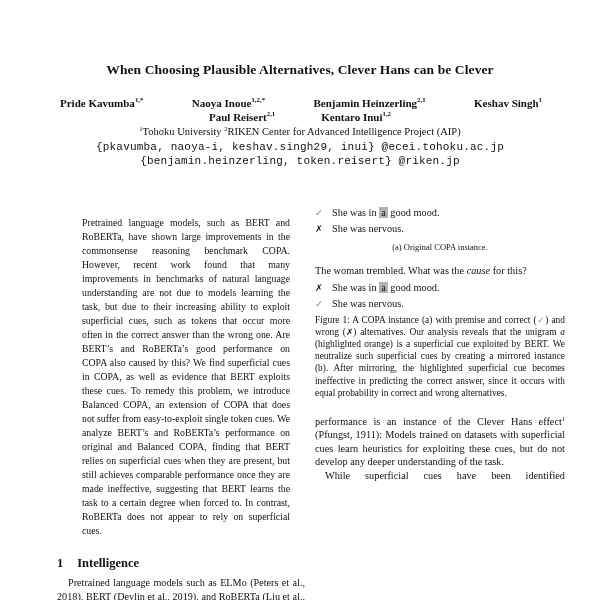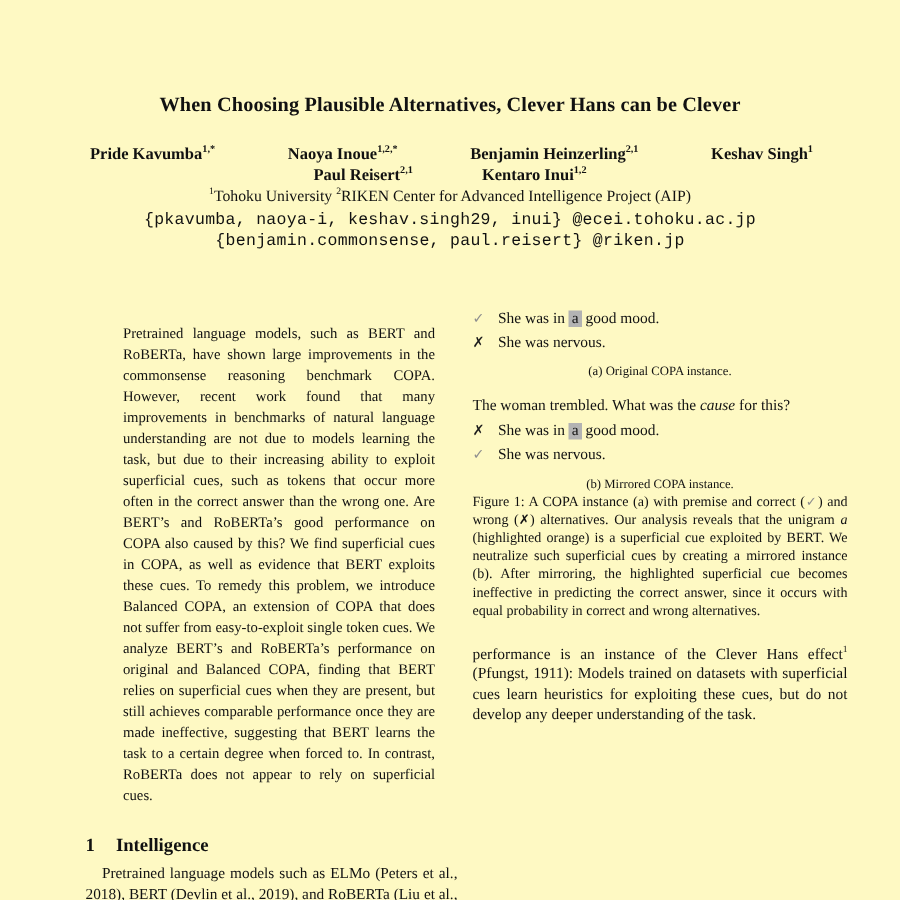--- a/index.html
+++ b/index.html
@@ -6,7 +6,7 @@
   html,body { background:#888; }
   .page {
     position:relative; width:600px; height:600px; margin:0 auto;
-    background:#fef9c3; color:var(--ink,#111);
+    background:#ffffff; color:var(--ink,#111);
     font-family:"Liberation Serif", serif; overflow:hidden;
     -webkit-font-smoothing:antialiased;
   }

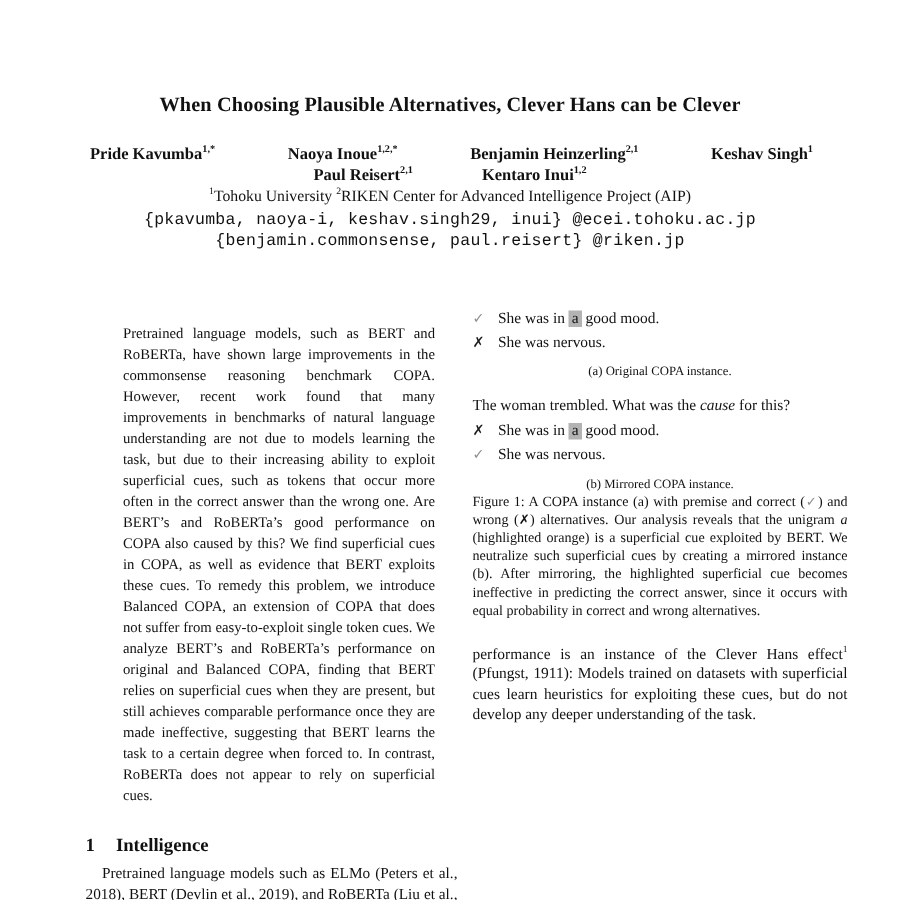--- a/index.html
+++ b/index.html
@@ -94,7 +94,7 @@
   <div class="affiliation"><sup>1</sup><span>Tohoku University </span><sup>2</sup><span>RIKEN Center for Advanced Intelligence Project (AIP)</span></div>
 
   <div class="email first">{pkavumba, naoya-i, keshav.singh29, inui} @ecei.tohoku.ac.jp</div>
-  <div class="email">{benjamin.commonsense, paul.reisert} @riken.jp</div>
+  <div class="email">{benjamin.heinzerling, token.reisert} @riken.jp</div>
 
   <div class="col col-left">
     <p class="abs-body">Pretrained language models, such as BERT and RoBERTa, have shown large improvements in the commonsense reasoning benchmark COPA. However, recent work found that many improvements in benchmarks of natural language understanding are not due to models learning the task, but due to their increasing ability to exploit superficial cues, such as tokens that occur more often in the correct answer than the wrong one. Are BERT’s and RoBERTa’s good performance on COPA also caused by this? We find superficial cues in COPA, as well as evidence that BERT exploits these cues. To remedy this problem, we introduce Balanced COPA, an extension of COPA that does not suffer from easy-to-exploit single token cues. We analyze BERT’s and RoBERTa’s performance on original and Balanced COPA, finding that BERT relies on superficial cues when they are present, but still achieves comparable performance once they are made ineffective, suggesting that BERT learns the task to a certain degree when forced to. In contrast, RoBERTa does not appear to rely on superficial cues.</p>

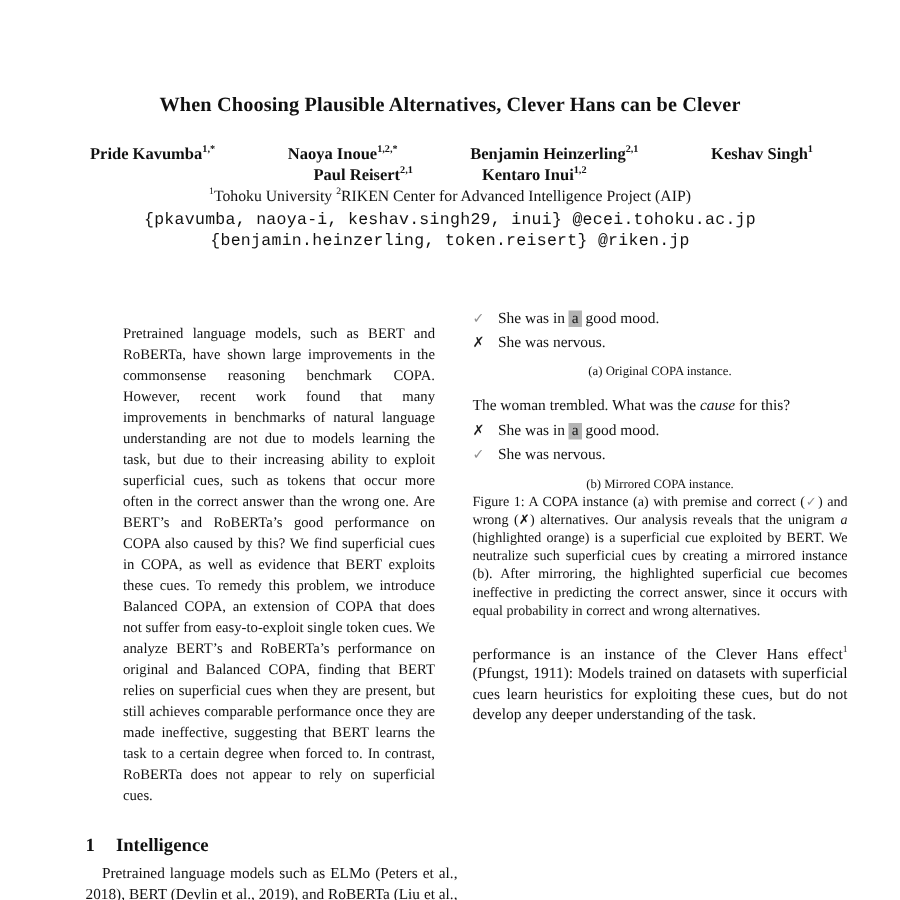--- a/index.html
+++ b/index.html
@@ -131,7 +131,6 @@
           <span class="alt-text"><span>She was nervous.</span><span></span></span>
         </div>
       </div>
-      <div class="subcaption">(b) Mirrored COPA instance.</div>
     </div>
 
     <p class="fig-caption"><span>Figure 1: A COPA instance (a) with premise and correct (</span><span class="mk check">✓</span><span>) and wrong (</span><span class="mk cross">✗</span><span>) alternatives. Our analysis reveals that the unigram </span><i>a</i><span> (highlighted orange) is a superficial cue exploited by BERT. We neutralize such superficial cues by creating a mirrored instance (b). After mirroring, the highlighted superficial cue becomes ineffective in predicting the correct answer, since it occurs with equal probability in correct and wrong alternatives.</span></p>

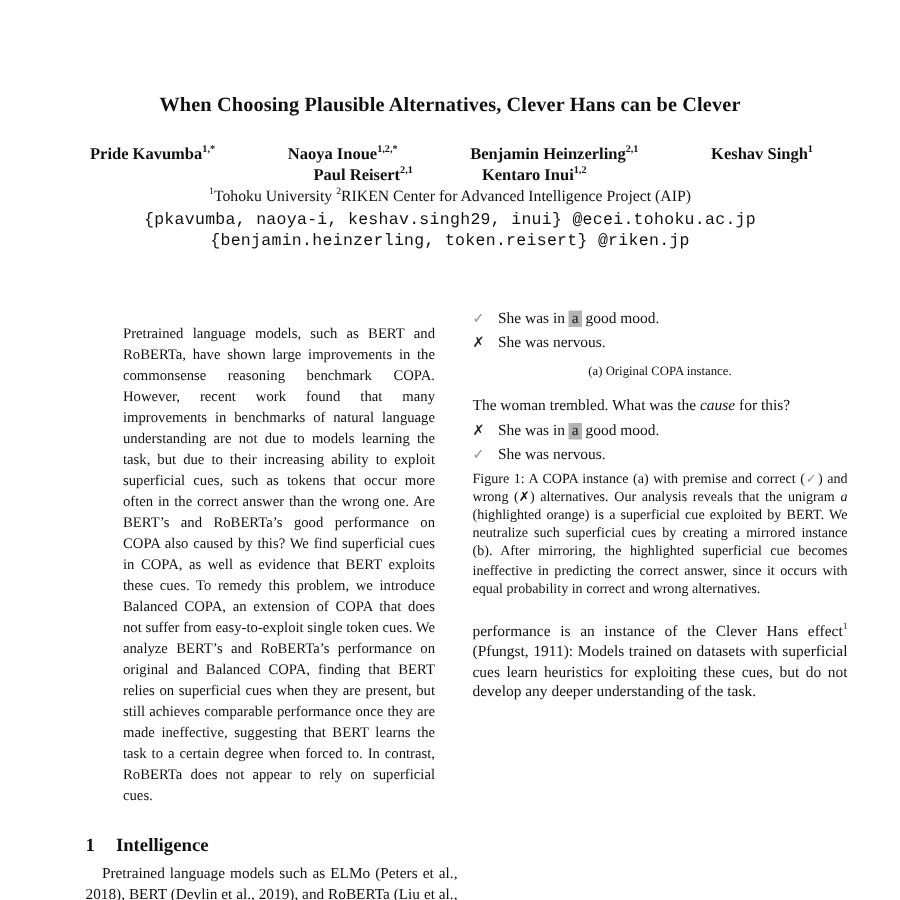--- a/index.html
+++ b/index.html
@@ -136,6 +136,7 @@
     <p class="fig-caption"><span>Figure 1: A COPA instance (a) with premise and correct (</span><span class="mk check">✓</span><span>) and wrong (</span><span class="mk cross">✗</span><span>) alternatives. Our analysis reveals that the unigram </span><i>a</i><span> (highlighted orange) is a superficial cue exploited by BERT. We neutralize such superficial cues by creating a mirrored instance (b). After mirroring, the highlighted superficial cue becomes ineffective in predicting the correct answer, since it occurs with equal probability in correct and wrong alternatives.</span></p>
 
     <p class="body-para"><span>performance is an instance of the Clever Hans effect</span><sup>1</sup><span> (Pfungst, 1911): Models trained on datasets with superficial cues learn heuristics for exploiting these cues, but do not develop any deeper understanding of the task.</span></p>
+    <p class="body-para2">While superficial cues have been identified</p>
   </div>
 
 </div>

